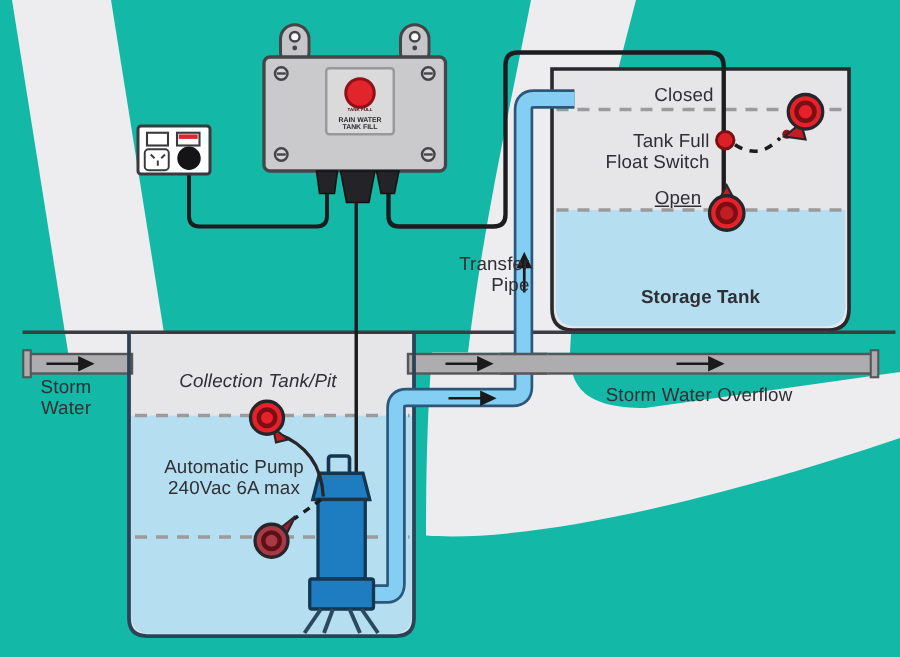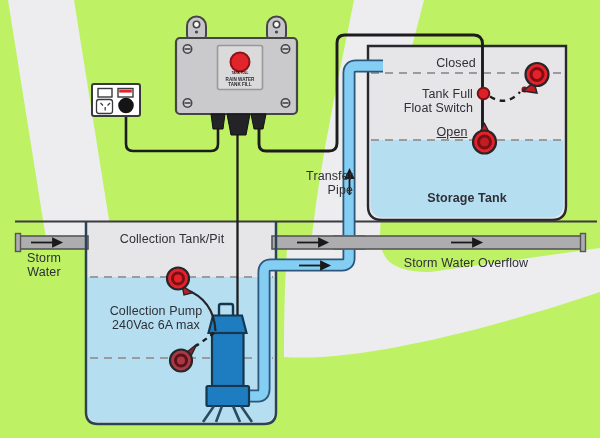--- a/index.html
+++ b/index.html
@@ -3,7 +3,7 @@
 <meta charset="utf-8">
 <style>
   html,body{margin:0;padding:0;background:#fff;}
-  #stage{position:relative;width:600px;height:438px;overflow:hidden;background:#bef264;
+  #stage{position:relative;width:600px;height:438px;overflow:hidden;background:#14b8a6;
          font-family:"Liberation Sans",sans-serif;}
   #diagram-svg{position:absolute;left:0;top:0;}
   .lbl{position:absolute;font-size:12.5px;line-height:14px;color:#2F2F36;

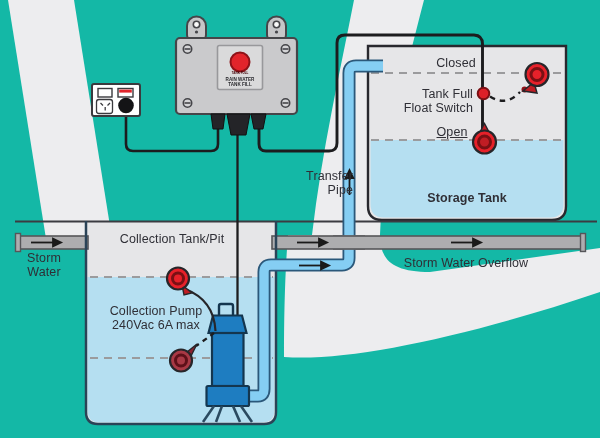--- a/index.html
+++ b/index.html
@@ -193,7 +193,7 @@
   <div class="lbl c" style="left:467px;top:191px;font-weight:bold;">Storage Tank</div>
   <div class="lbl r" style="left:353px;top:169px;">Transfer
 Pipe</div>
-  <div class="lbl c" style="left:172px;top:232px;">Collection Tank/Pit</div>
+  <div class="lbl c" style="left:172px;top:247px;font-style:italic;">Collection Tank/Pit</div>
   <div class="lbl c" style="left:44px;top:251px;text-align:center;">Storm
 Water</div>
   <div class="lbl c" style="left:466px;top:256px;">Storm Water Overflow</div>

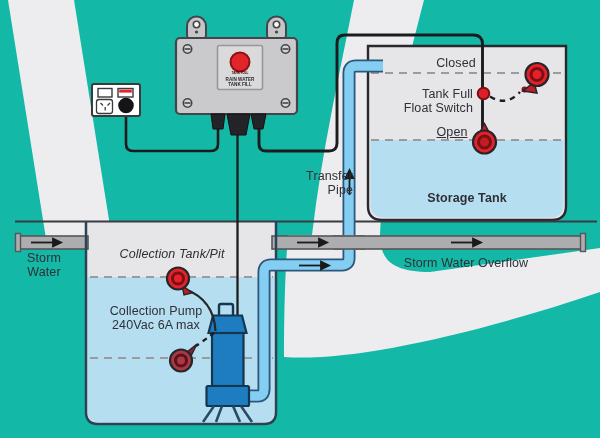--- a/index.html
+++ b/index.html
@@ -197,7 +197,7 @@
   <div class="lbl c" style="left:44px;top:251px;text-align:center;">Storm
 Water</div>
   <div class="lbl c" style="left:466px;top:256px;">Storm Water Overflow</div>
-  <div class="lbl c" style="left:156px;top:304px;">Collection Pump
+  <div class="lbl c" style="left:156px;top:304px;">Automatic Pump
 240Vac 6A max</div>
 
   <div class="box-cap-small" style="left:240px;top:72px;">TANK FULL</div>

